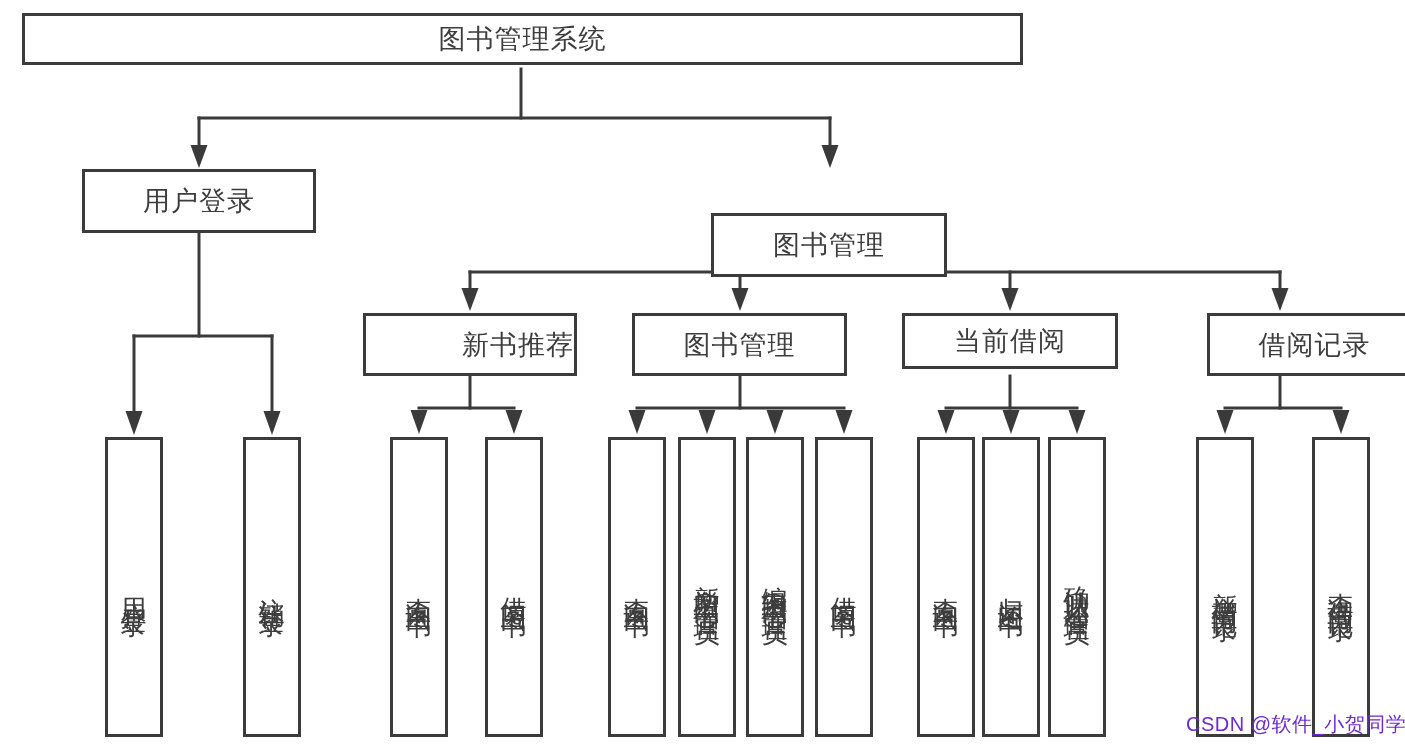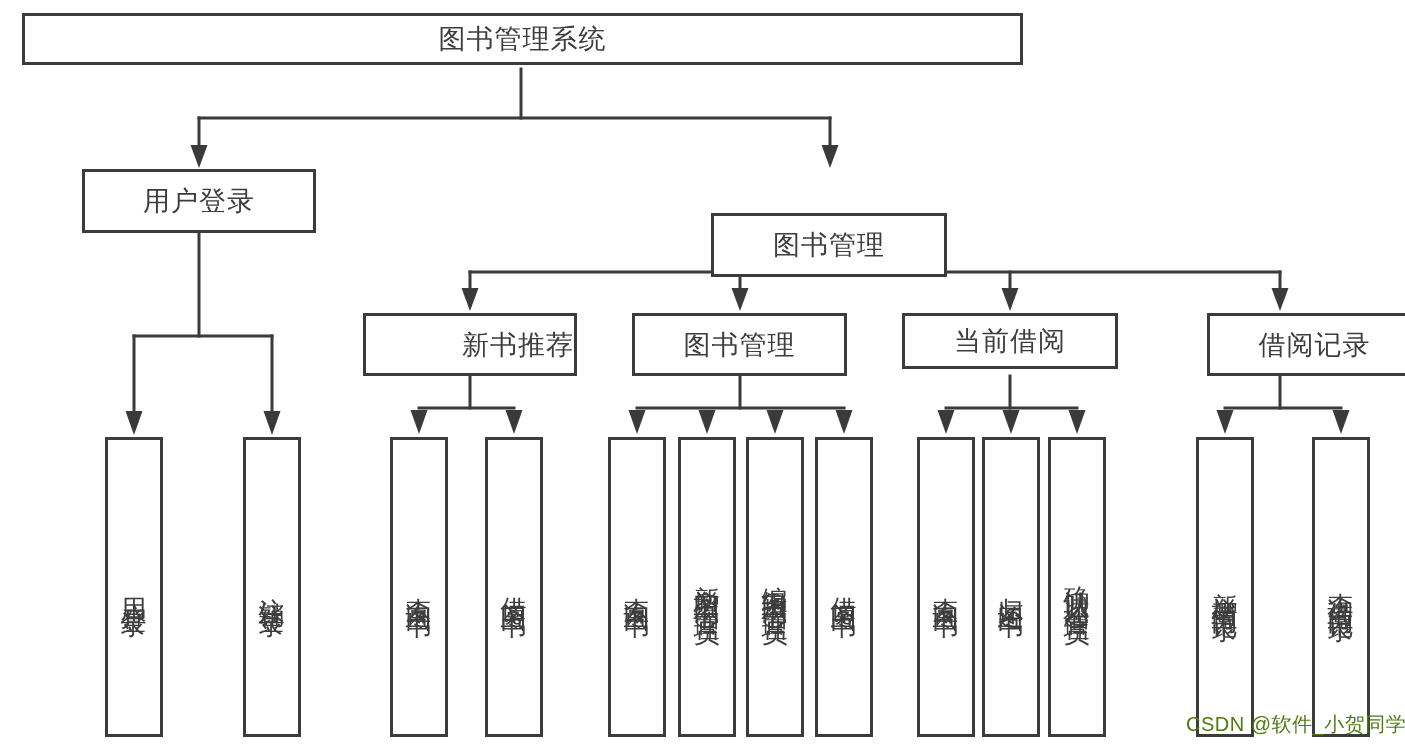--- a/index.html
+++ b/index.html
@@ -65,7 +65,7 @@
     top: 711px;
     font-size: 20px;
     letter-spacing: 0.5px;
-    color: #4d7c0f;
+    color: #6d28d9;
     z-index: 5;
     white-space: nowrap;
   }

